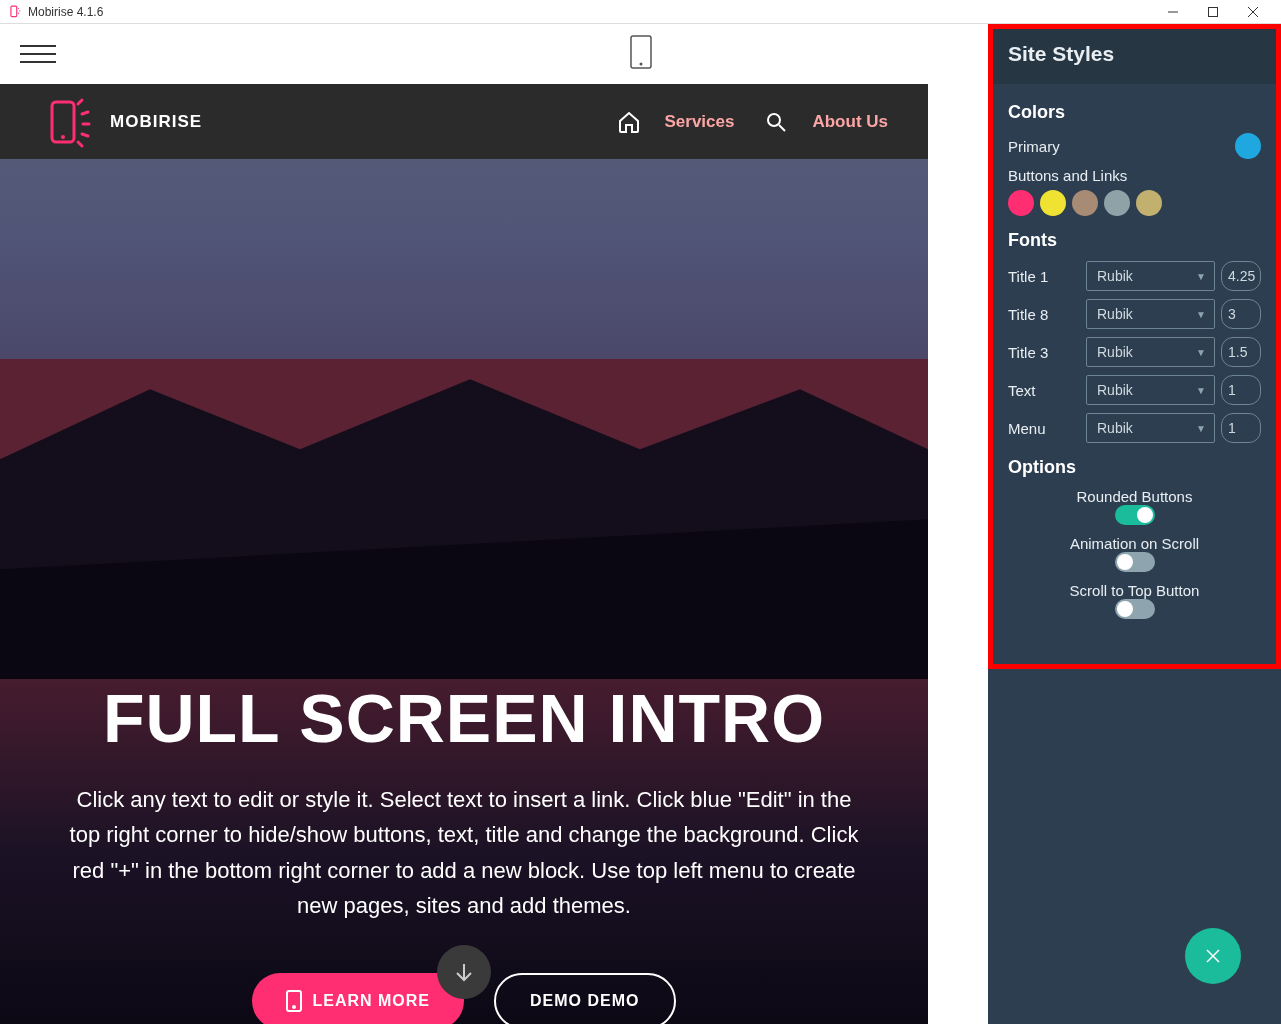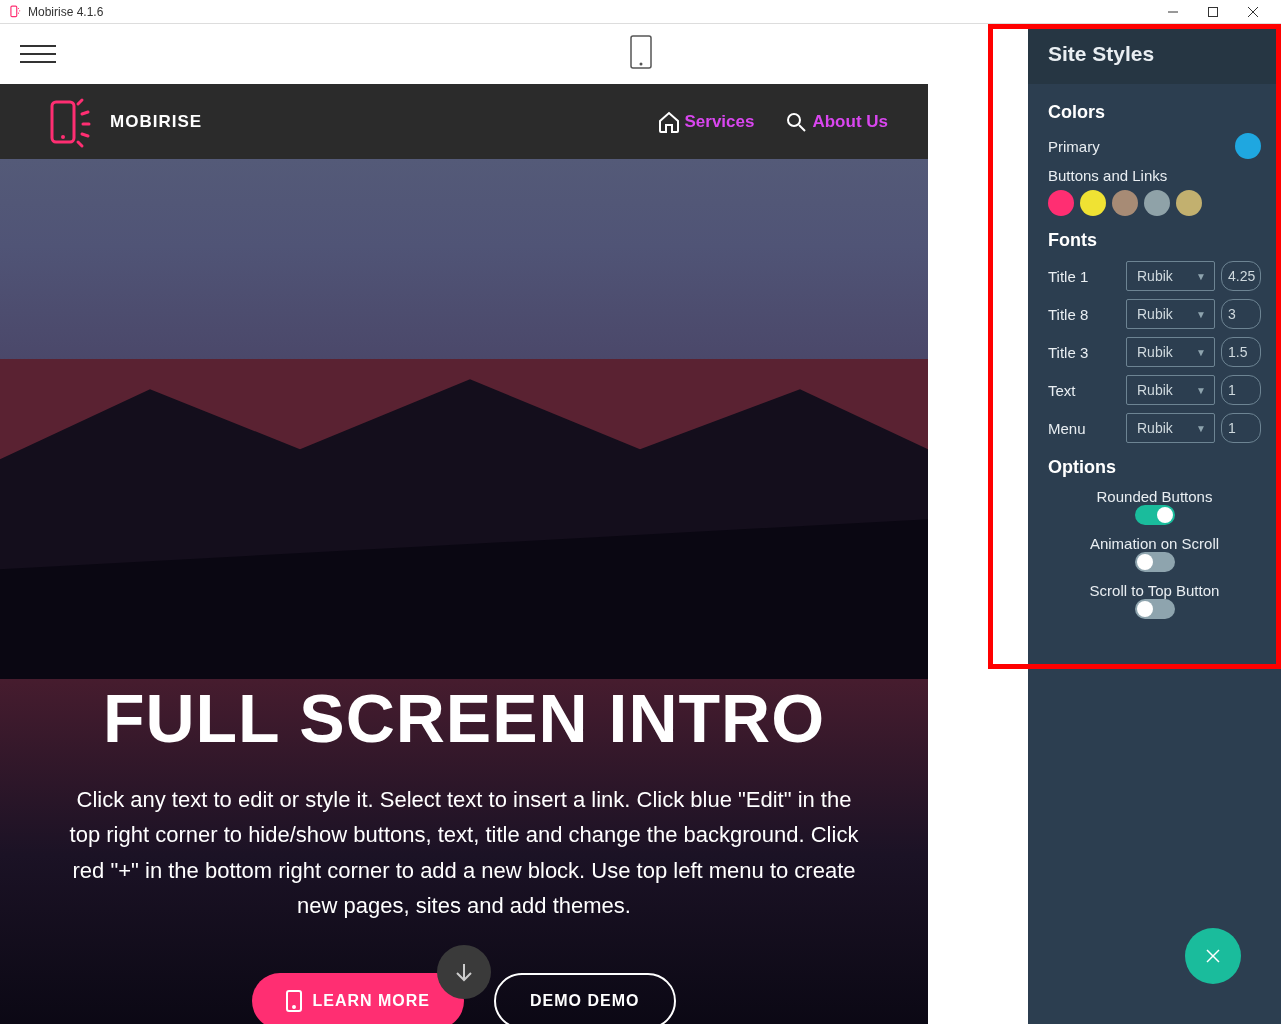--- a/index.html
+++ b/index.html
@@ -41,7 +41,7 @@
 .scroll-down { position:absolute; bottom:30px; left:50%; transform:translateX(-50%); width:54px; height:54px; border-radius:50%; background:#3a3a3a; display:flex; align-items:center; justify-content:center; }
 
 
-.side-panel { position:absolute; top:24px; right:0; width:253px; height:1000px; background:#2c3e50; color:#e9eef2; }
+.side-panel { position:absolute; top:24px; right:0; width:293px; height:1000px; background:#2c3e50; color:#e9eef2; }
 .red-highlight { position:absolute; top:24px; right:0; width:293px; height:645px; border:5px solid #ff0000; pointer-events:none; z-index:50; }
 .panel-header { height:60px; display:flex; align-items:center; padding:0 20px; font-size:21px; font-weight:600; background:#263643; }
 .panel-body { padding:18px 20px; }

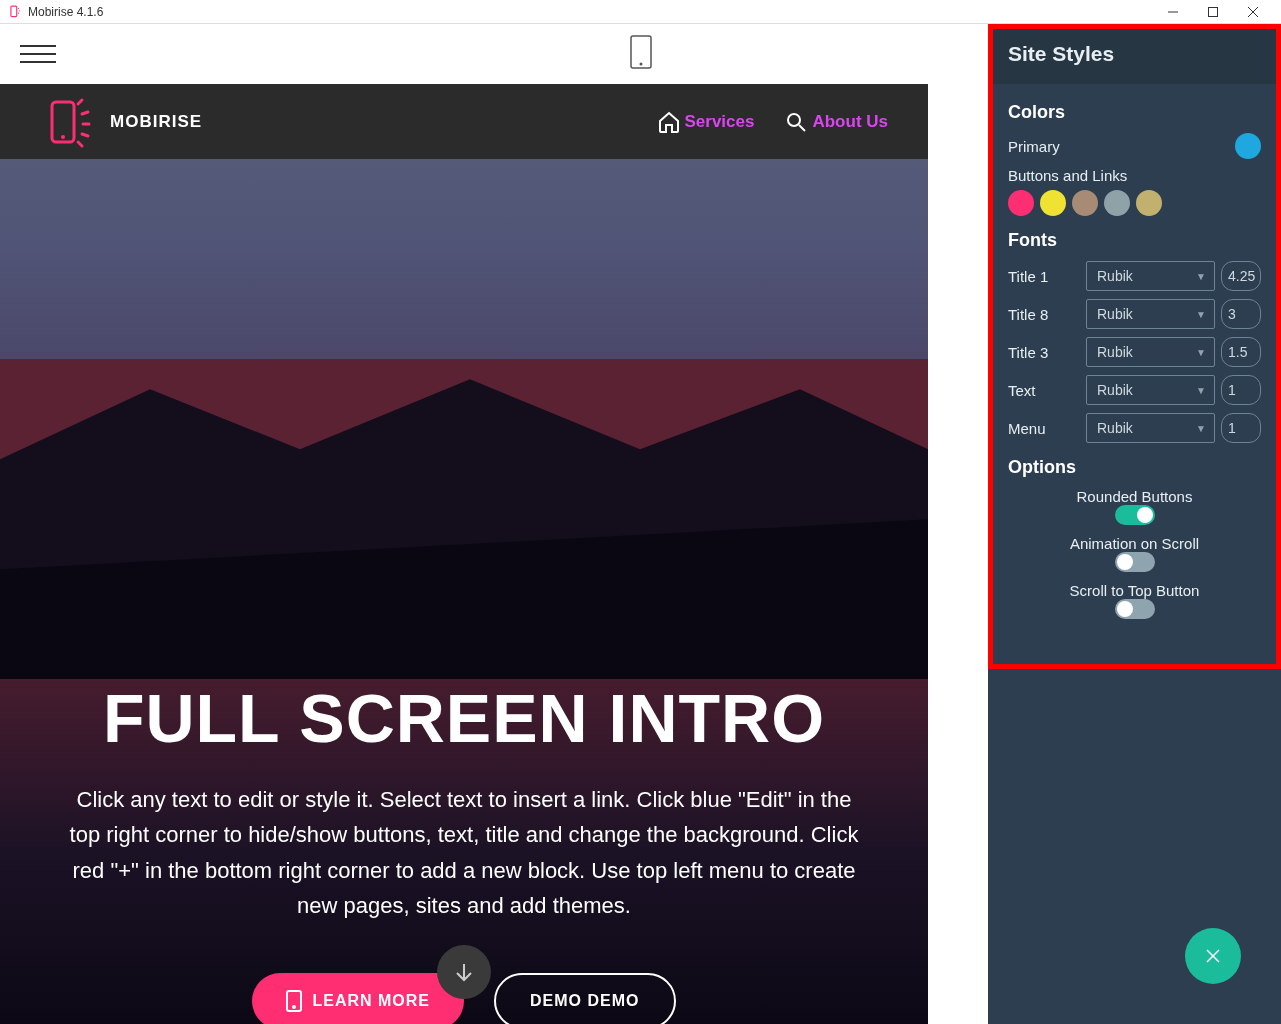--- a/index.html
+++ b/index.html
@@ -26,7 +26,7 @@
 .logo-wrap { display:flex; align-items:center; gap:14px; }
 .brand { font-weight:700; letter-spacing:1px; font-size:17px; color:#fff; }
 .nav-spacer { flex:1; }
-.nav-link { display:flex; align-items:center; gap:4px; color:#d946ef; font-weight:600; font-size:17px; margin-left:30px;text-align:right; }
+.nav-link { display:flex; align-items:center; gap:24px; color:#fca5a5; font-weight:600; font-size:17px; margin-left:30px;text-align:right; }
 
 
 .hero { height:870px; position:relative; overflow:hidden; display:flex; flex-direction:column; align-items:center; padding-top:200px; color:#fff; text-align:center; background:linear-gradient(180deg,#545a78 0%,#505476 10%,#4a4668 25%,#3f324a 45%,#4a1d2f 58%,#1b1225 80%,#0b0814 100%); }

